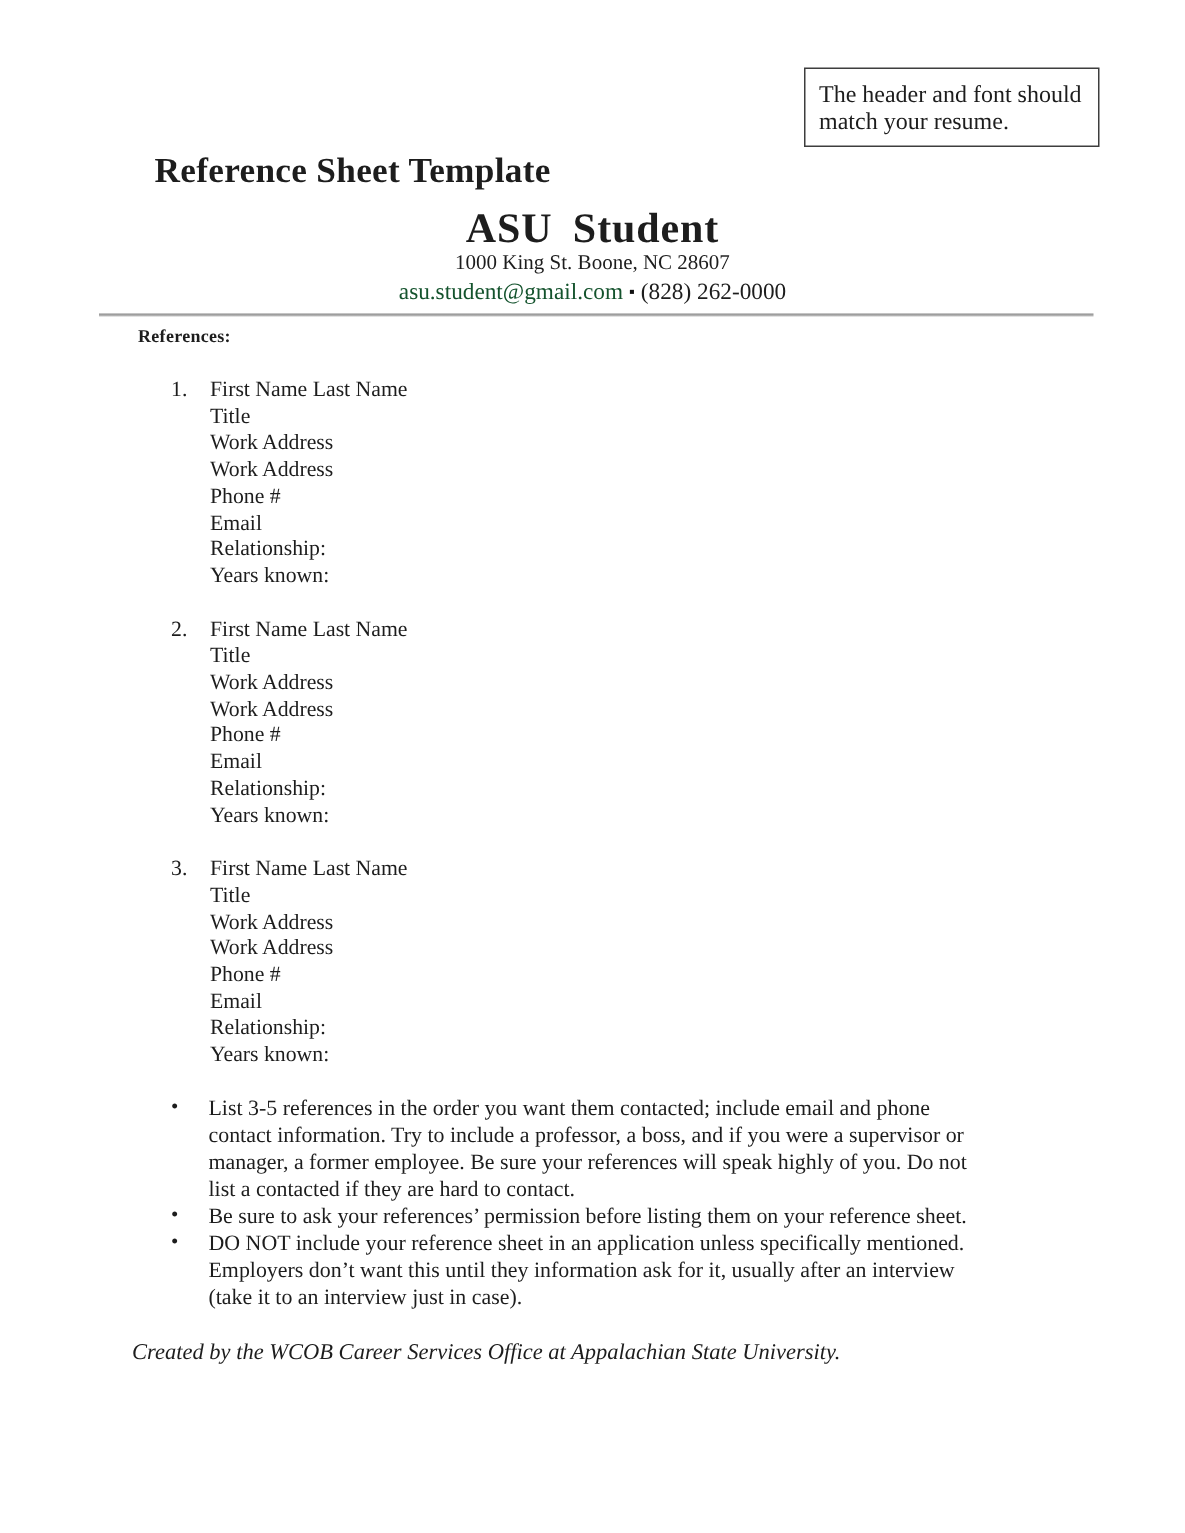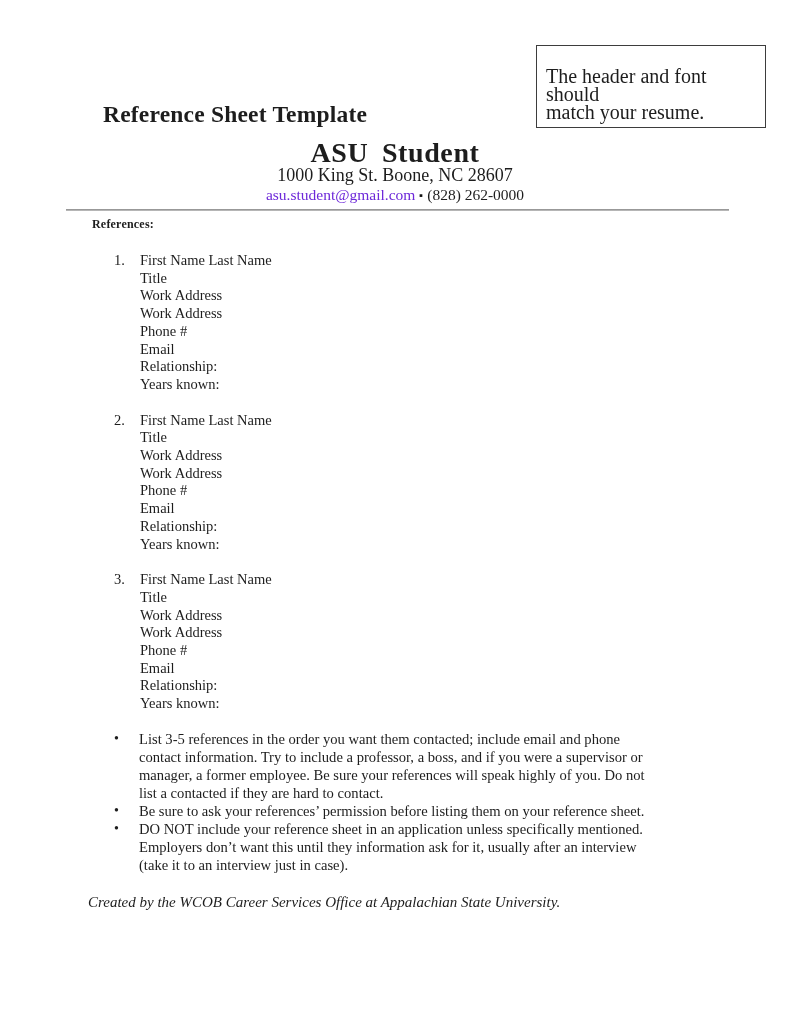--- a/index.html
+++ b/index.html
@@ -15,10 +15,10 @@
 
   .note-box {
     position: absolute; left: 536px; top: 45px;
-    width: 230px; box-sizing: border-box;
+    width: 197px; box-sizing: border-box;
     border: 1.5px solid #3d3d3d;
-    padding: 21px 8px 6px 9px;
-    font-size: 20px; line-height: 18px;
+    padding: 9px 8px 6px 9px;
+    font-size: 16px; line-height: 18px;
   }
 
   .doc-title {

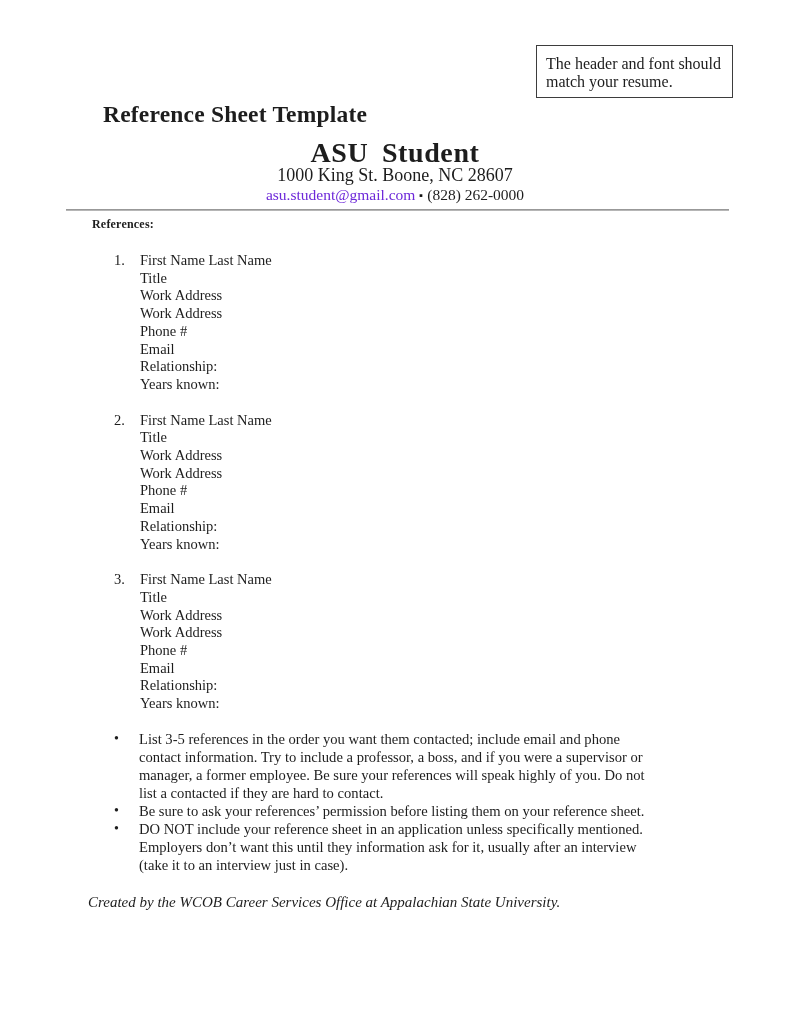--- a/index.html
+++ b/index.html
@@ -35,7 +35,7 @@
     font-size: 28px; font-weight: bold;
     word-spacing: 6px; letter-spacing: 0.6px; line-height: 27px;
   }
-  .person-address { font-size: 18px; line-height: 19px; }
+  .person-address { font-size: 14px; line-height: 19px; }
   .person-contact { font-size: 15.5px; line-height: 19px; }
   .email { color: #6d28d9; text-decoration: none; cursor: pointer; }
   .sep { font-size: 11px; vertical-align: 1px; margin: 0 4px; color: #111; }

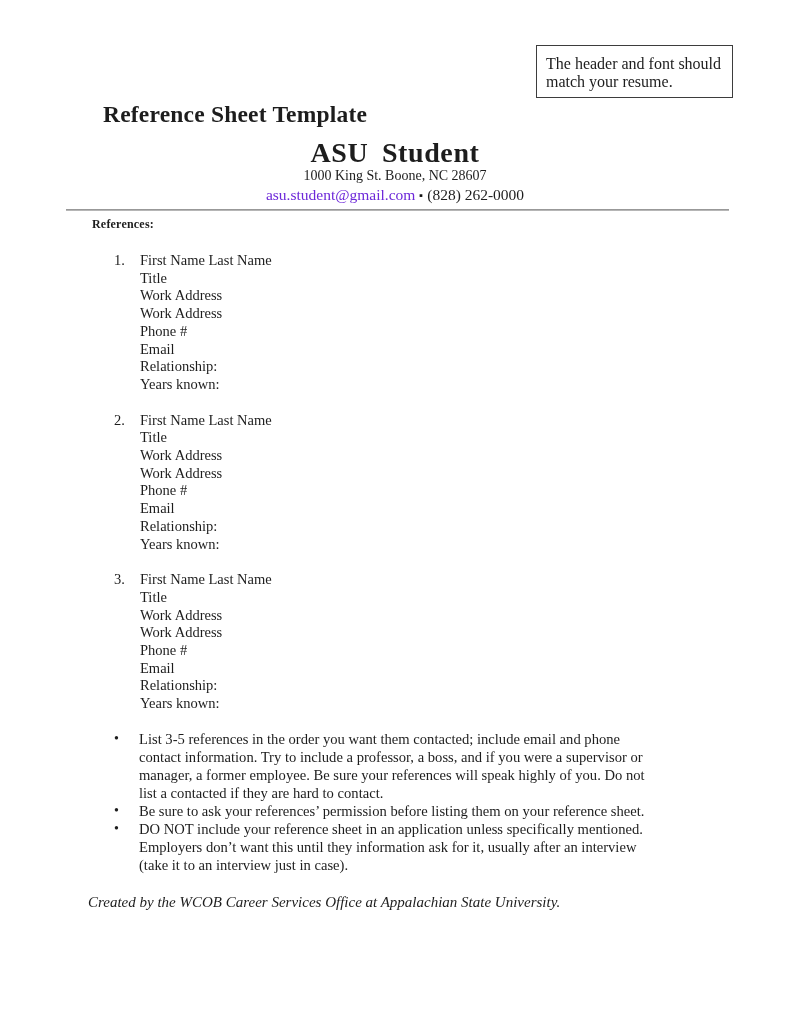--- a/index.html
+++ b/index.html
@@ -37,7 +37,7 @@
   }
   .person-address { font-size: 14px; line-height: 19px; }
   .person-contact { font-size: 15.5px; line-height: 19px; }
-  .email { color: #6d28d9; text-decoration: none; cursor: pointer; }
+  .email { color: #14532d; text-decoration: none; cursor: pointer; }
   .sep { font-size: 11px; vertical-align: 1px; margin: 0 4px; color: #111; }
 
   .rule {

